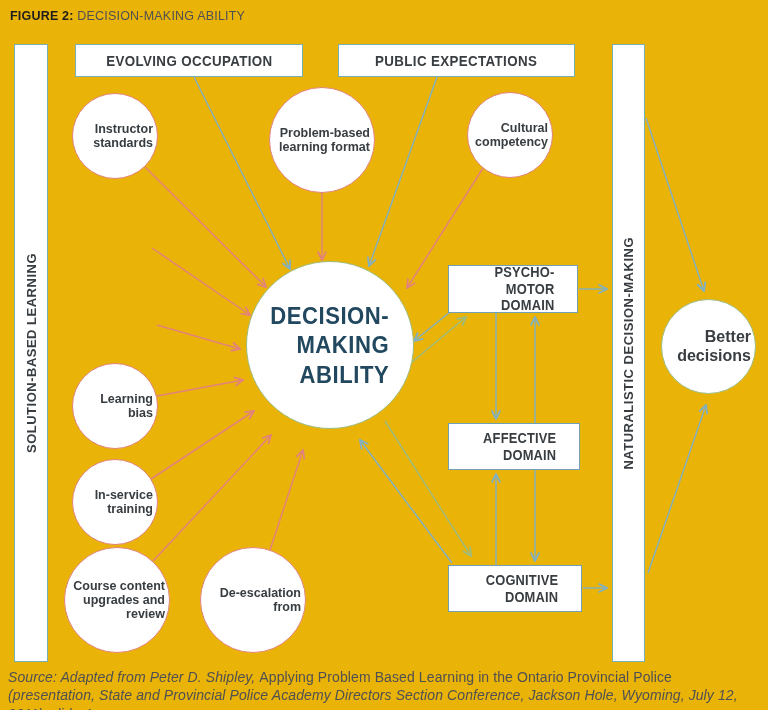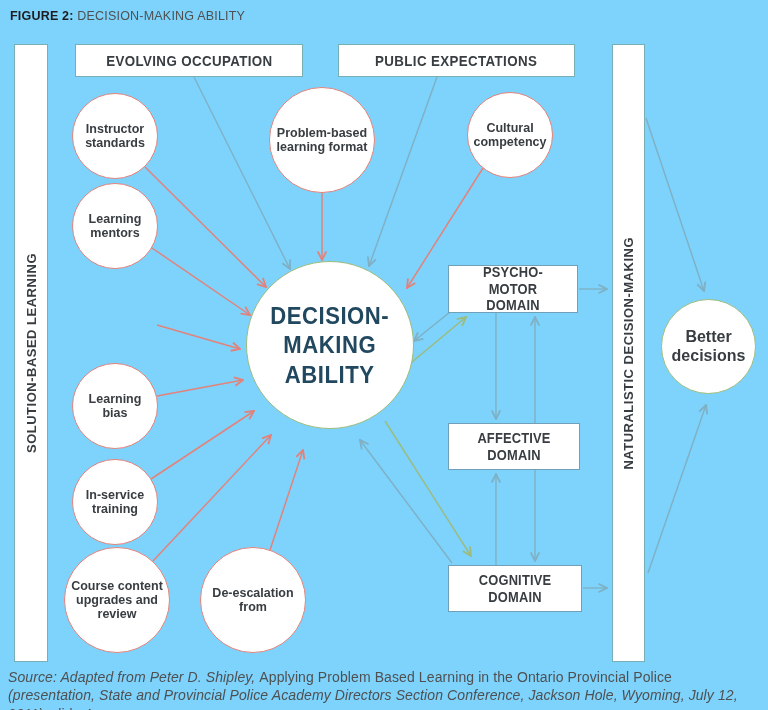--- a/index.html
+++ b/index.html
@@ -3,7 +3,7 @@
 <meta charset="utf-8">
 <style>
   html,body{margin:0;padding:0;background:#fff;}
-  .stage{position:relative;width:768px;height:710px;background:#7dd3fc;overflow:hidden;
+  .stage{position:relative;width:768px;height:710px;background:#eab308;overflow:hidden;
          font-family:"Liberation Sans",sans-serif;}
   .fig-title{position:absolute;left:10px;top:9px;font-size:12.5px;color:#4f5052;letter-spacing:.2px;}
   .fig-label{font-weight:bold;color:#1d1d1f;}

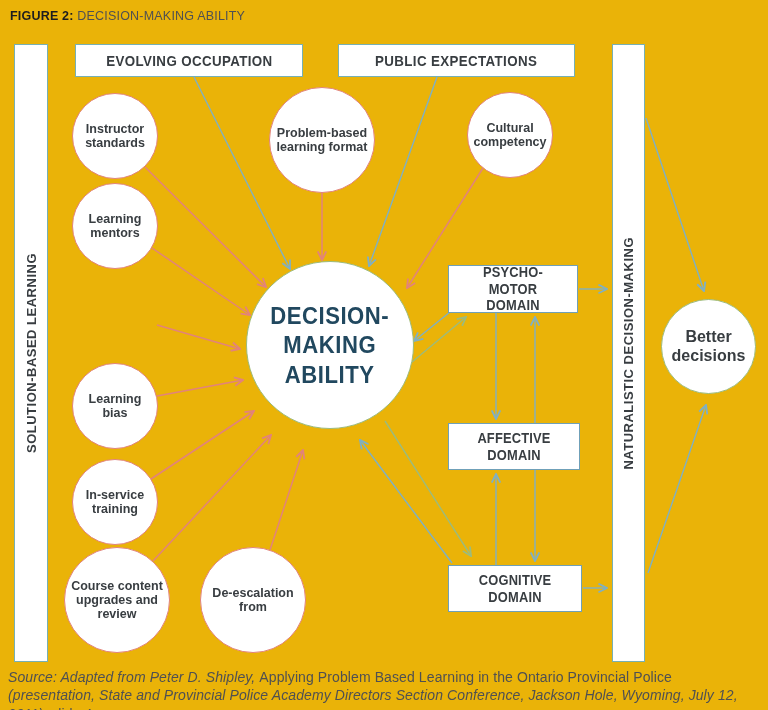--- a/index.html
+++ b/index.html
@@ -9,7 +9,7 @@
   .fig-label{font-weight:bold;color:#1d1d1f;}
   .arrows{position:absolute;left:0;top:0;z-index:1;}
   .node{position:absolute;box-sizing:border-box;background:#ffffff;z-index:2;
-        display:flex;align-items:center;justify-content:center;text-align:center;
+        display:flex;align-items:center;justify-content:center;text-align:right;
         font-weight:bold;color:var(--ink);}
   .circle{border-radius:50%;border:1.6px solid var(--red);font-size:12.5px;line-height:1.14;padding:4px;}
   .circle.green{border-color:var(--green);}

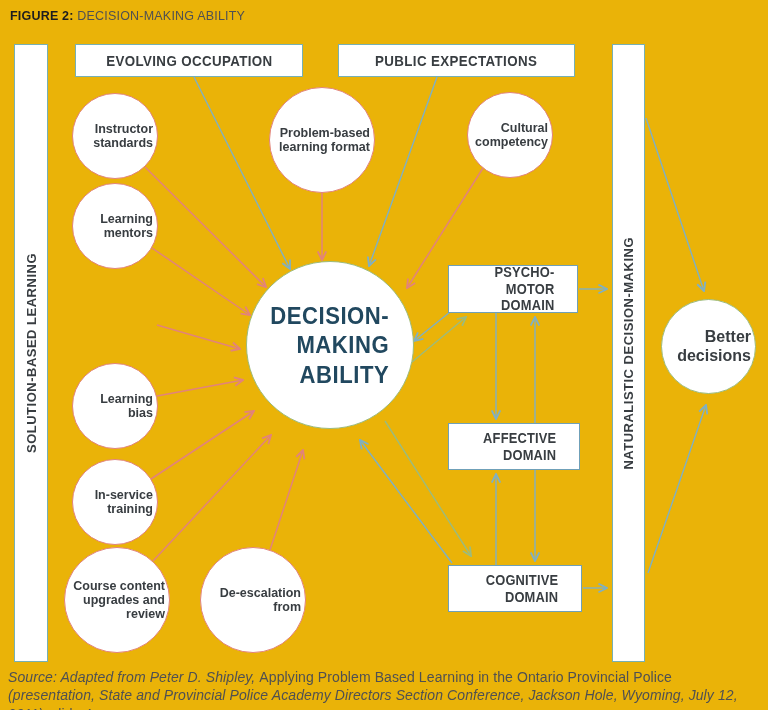--- a/index.html
+++ b/index.html
@@ -96,9 +96,6 @@
   <div class="node circle" style="left:72px;top:93px;width:86px;height:86px;">
     <span>Instructor standards</span>
   </div>
-  <div class="node circle" style="left:72px;top:183px;width:86px;height:86px;">
-    <span>Learning mentors</span>
-  </div>
   <div class="node circle" style="left:72px;top:363px;width:86px;height:86px;">
     <span>Learning bias</span>
   </div>

